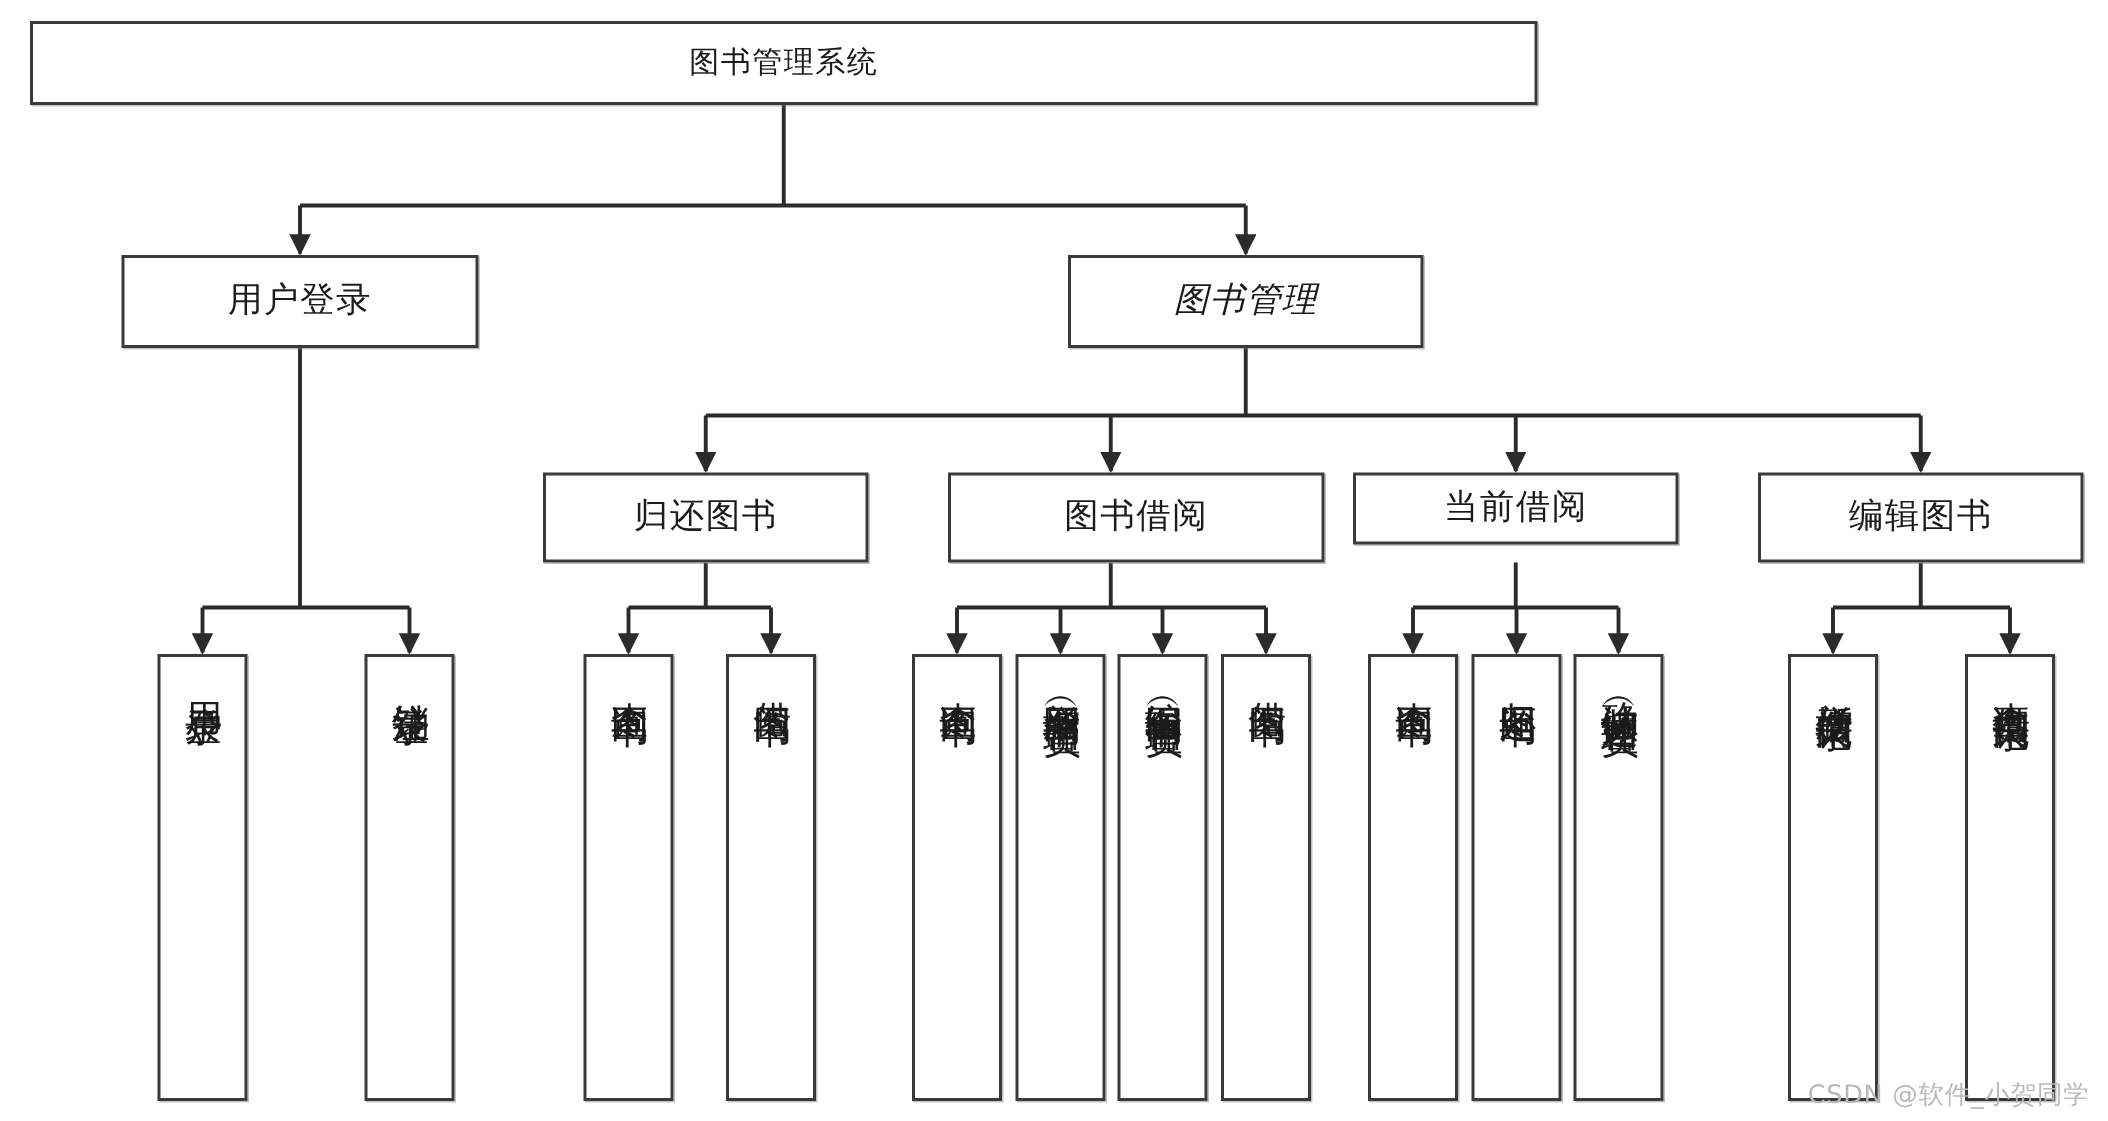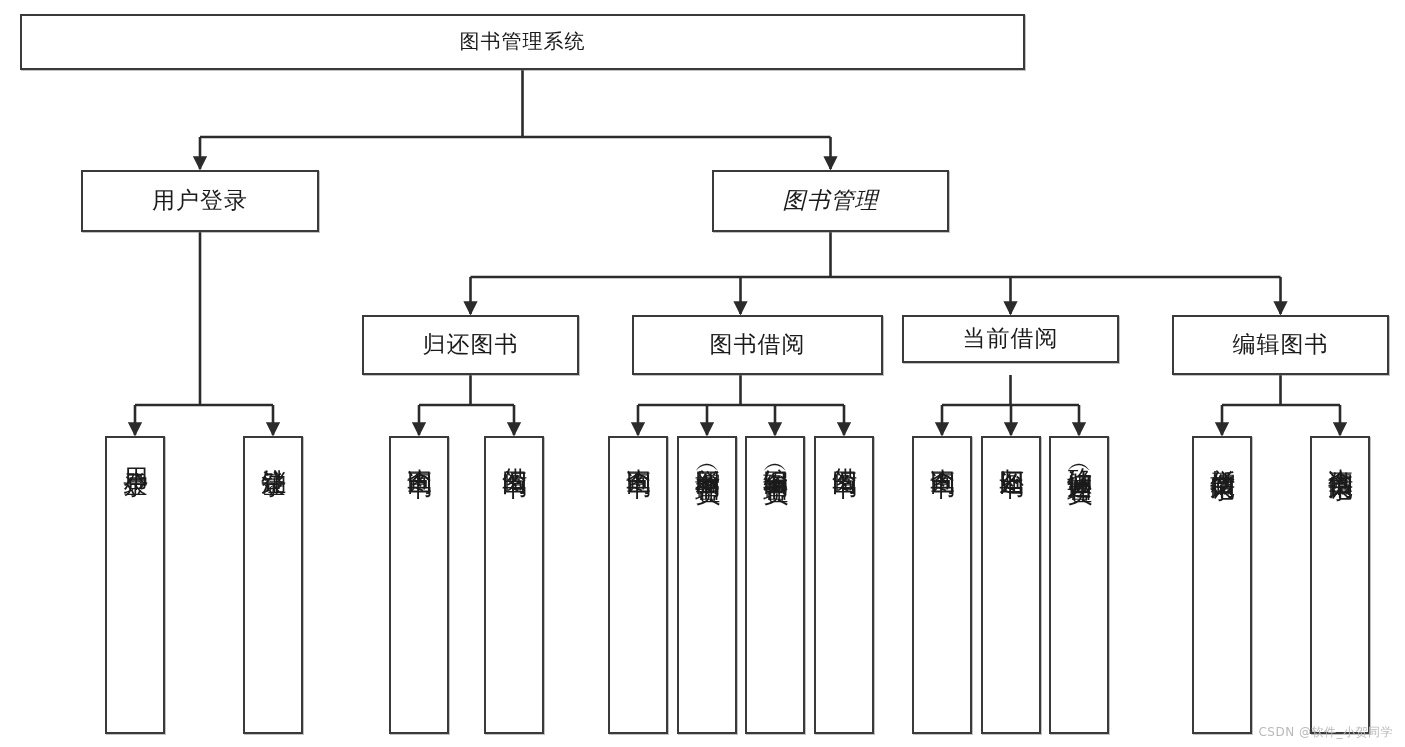--- a/index.html
+++ b/index.html
@@ -66,7 +66,7 @@
     position: absolute;
     right: 12px;
     bottom: 6px;
-    font-size: 12px;
+    font-size: 17px;
     color: #b9b9b9;
     letter-spacing: 0.5px;
     white-space: nowrap;

